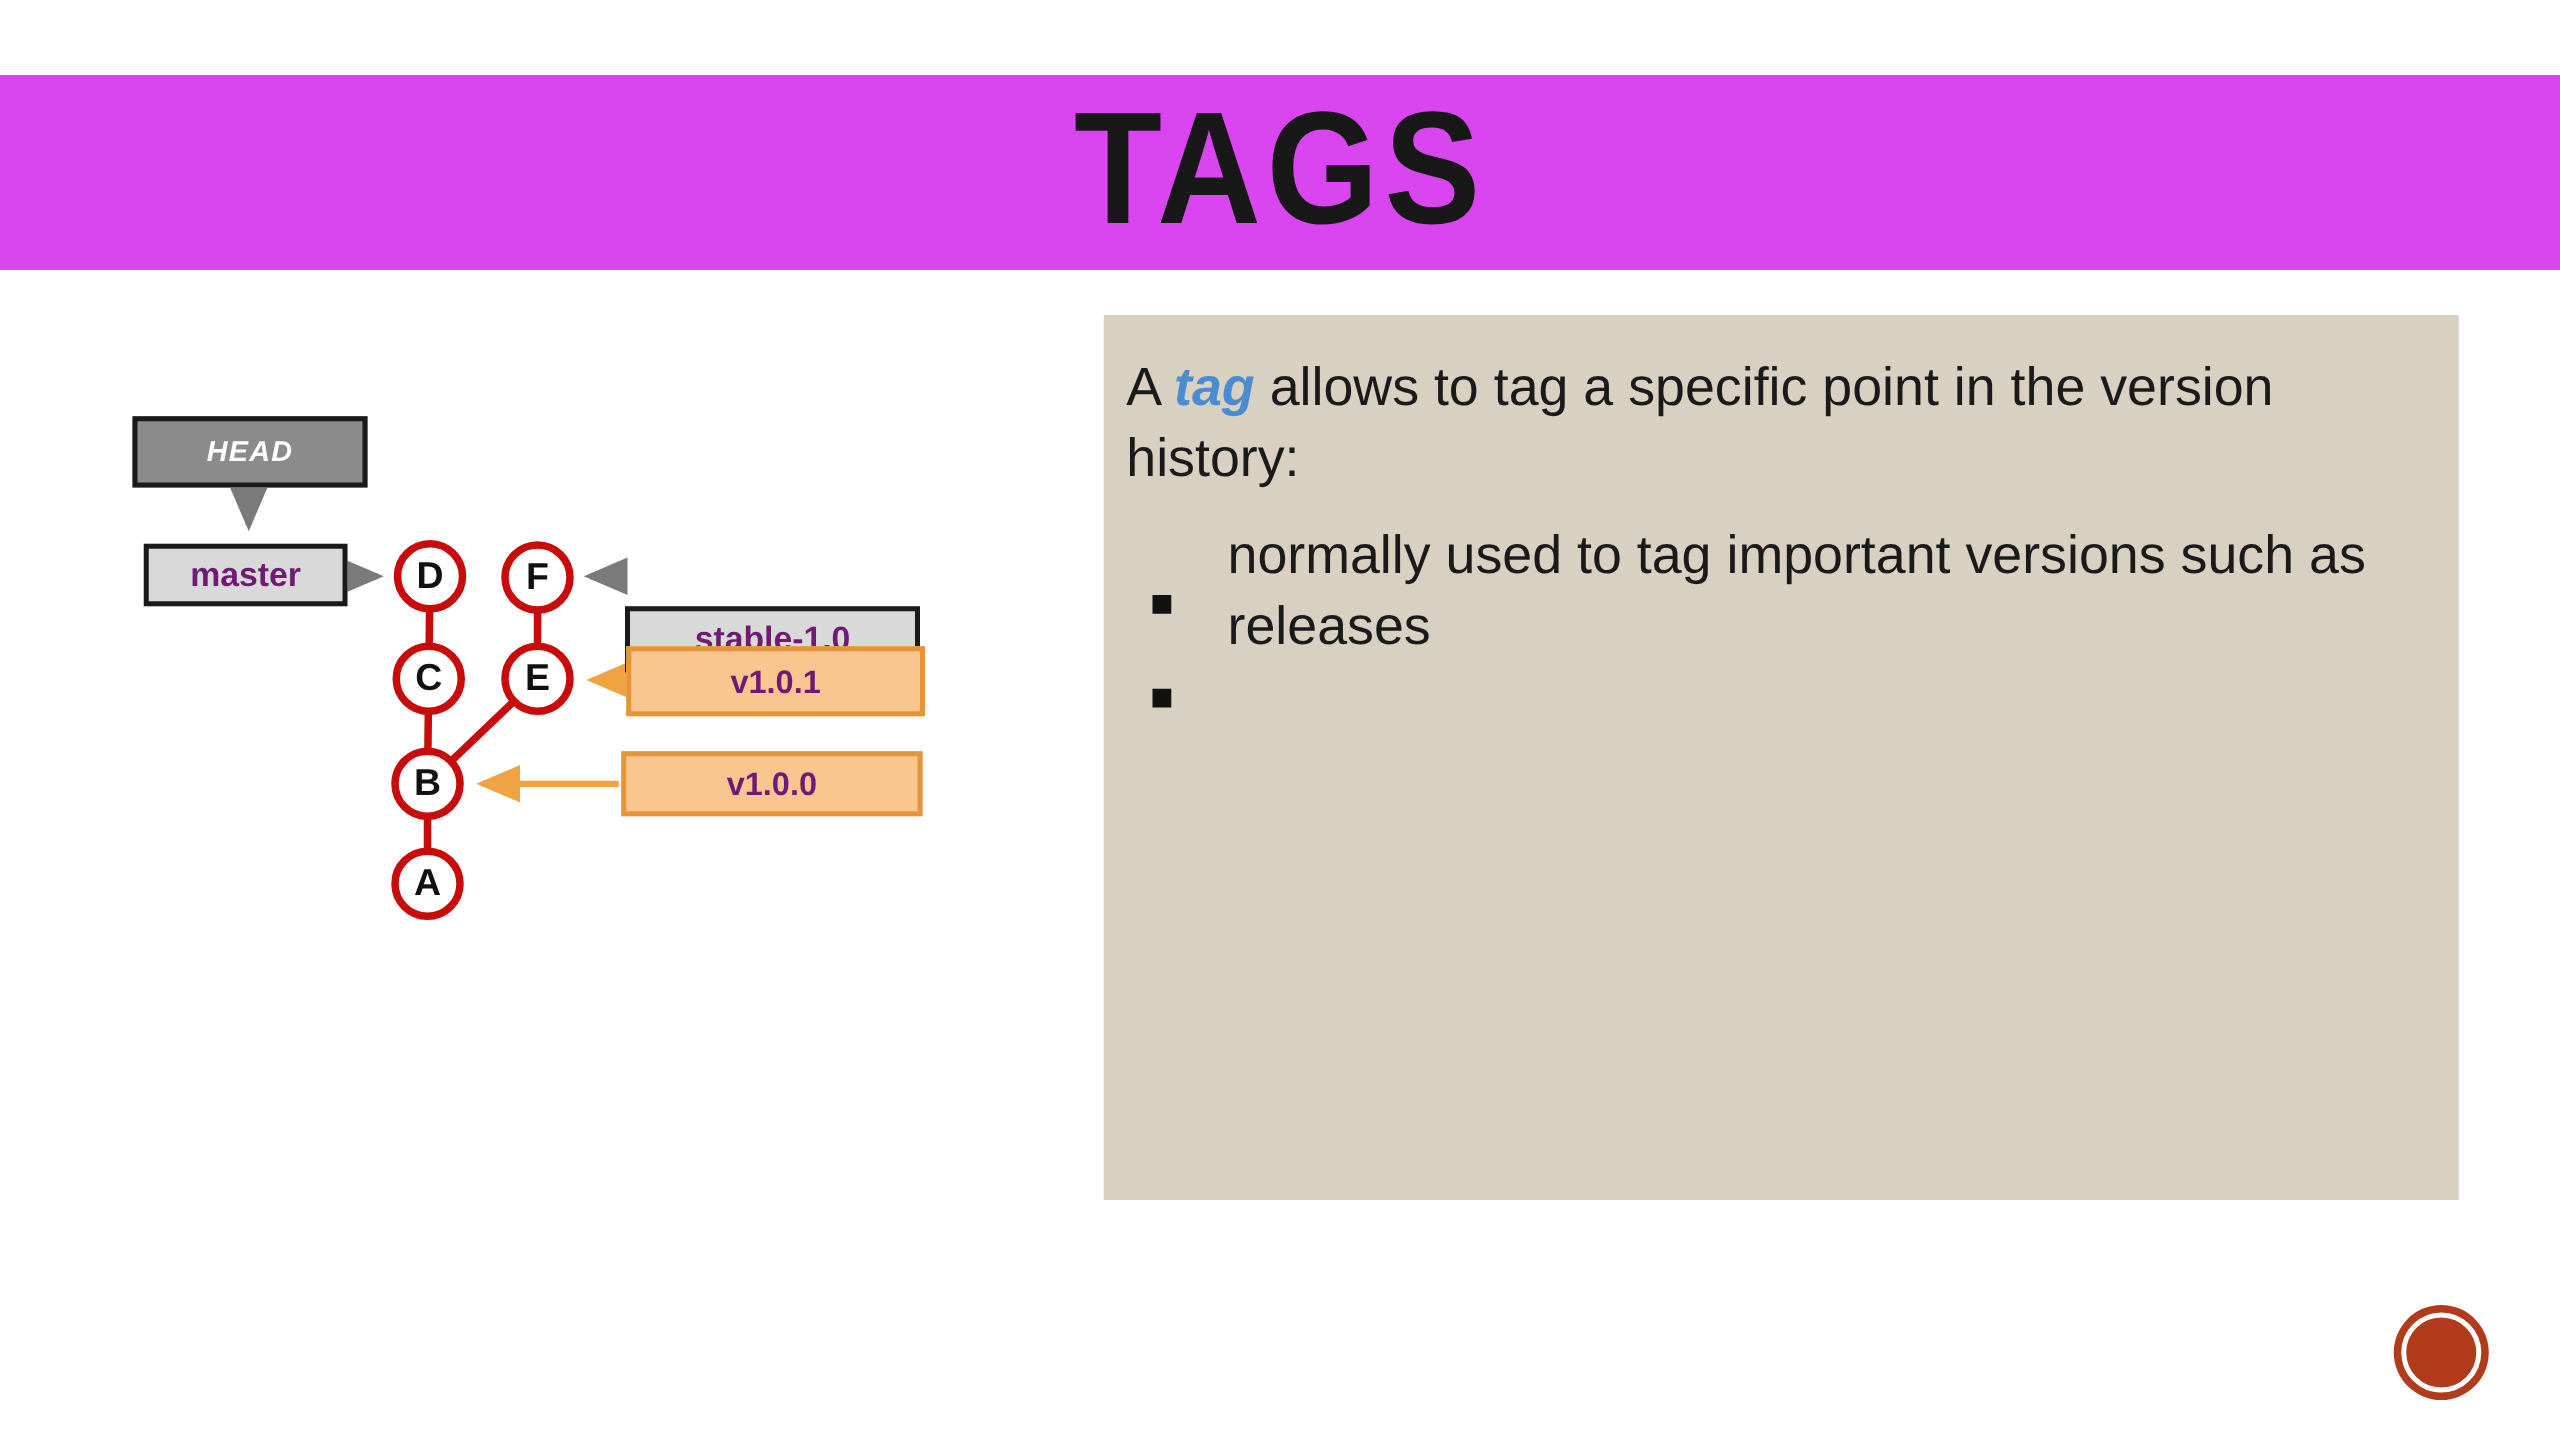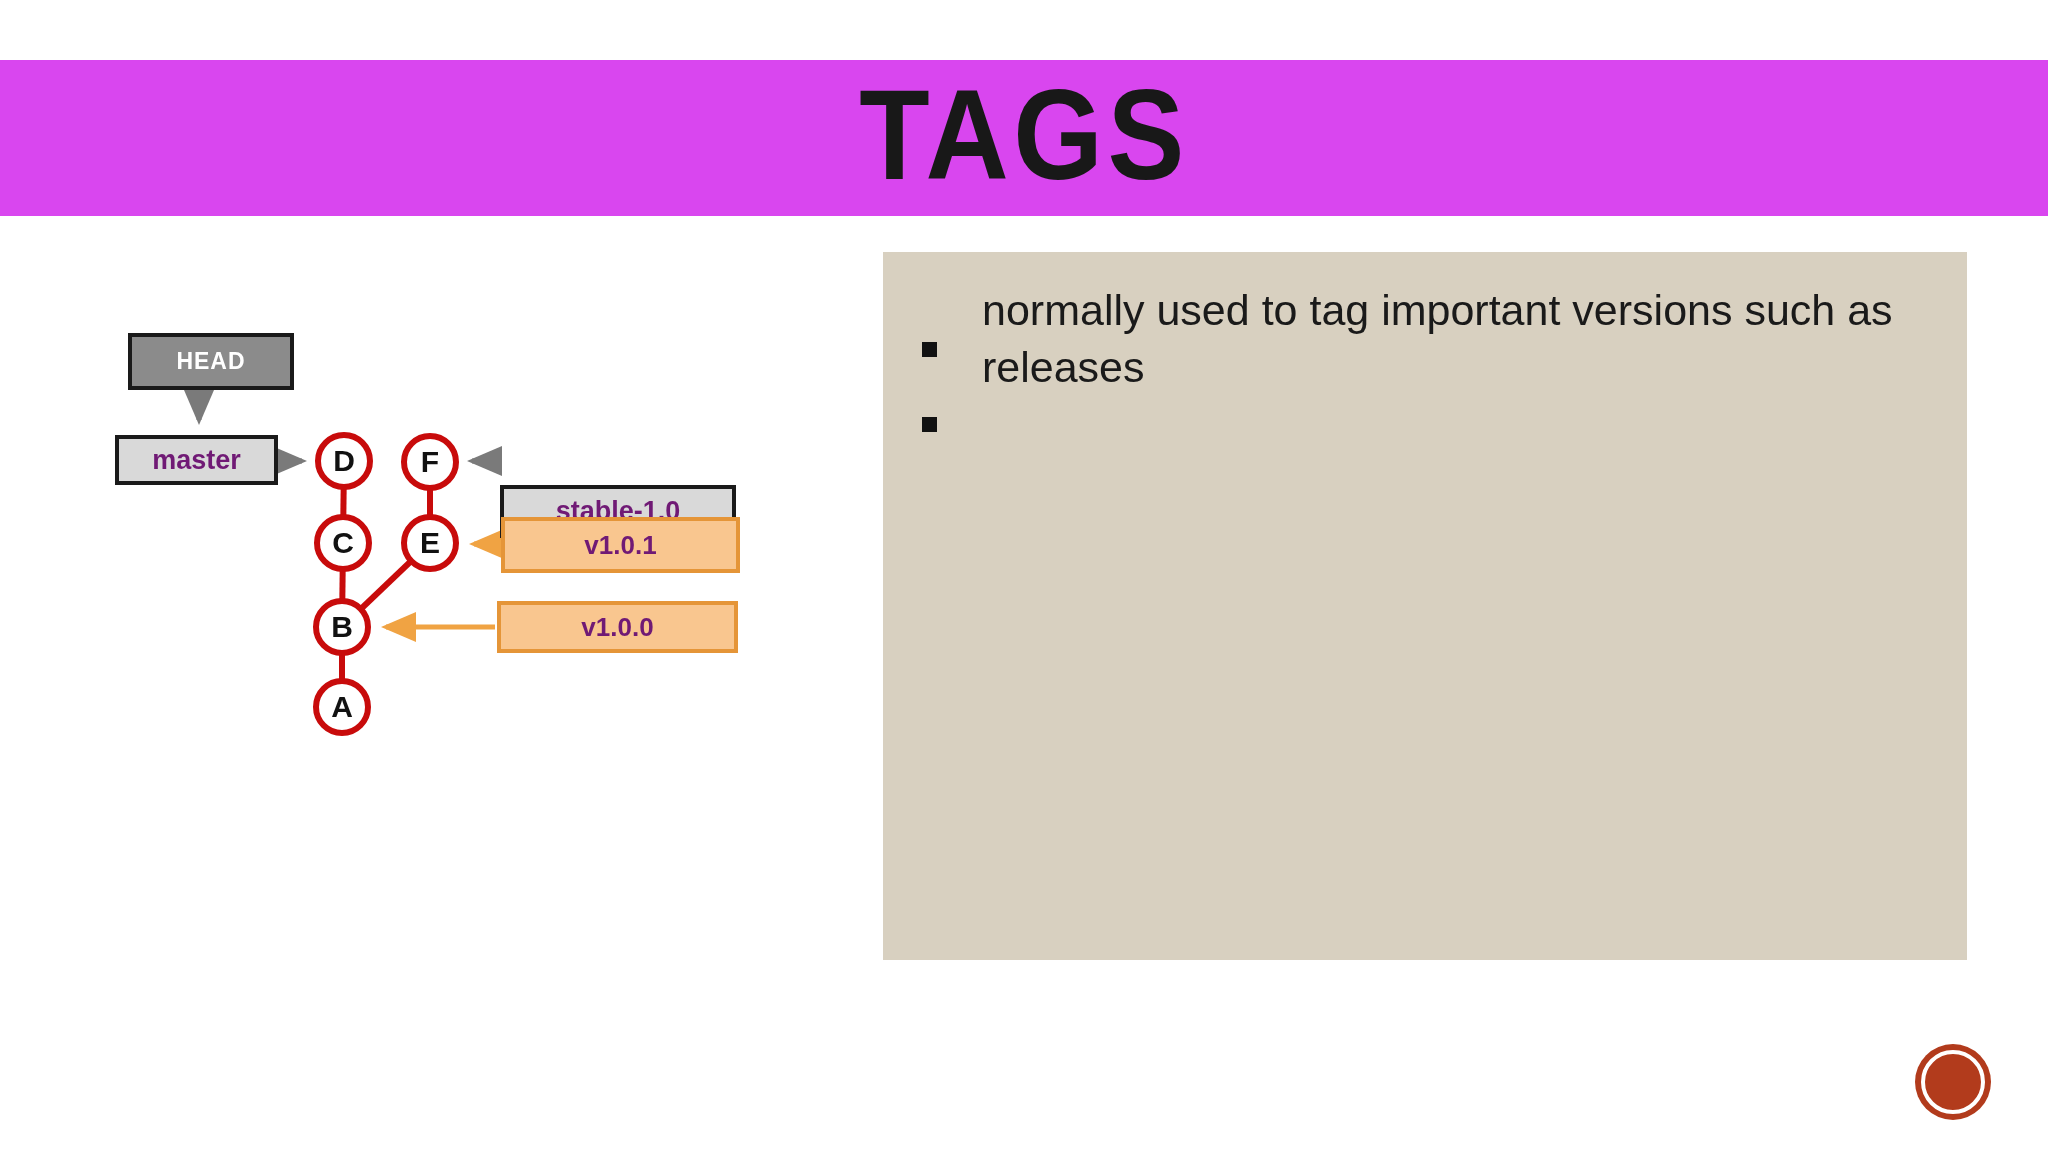--- a/index.html
+++ b/index.html
@@ -183,6 +183,7 @@
   </div>
 
   <div class="panel">
+    <p class="intro"><span>A </span><span class="seg-tag-blue">tag</span><span> allows to tag a specific point in the version history:</span></p>
     <div class="bullets">
         <div class="bullet-row">
           <span class="bullet-marker"></span>

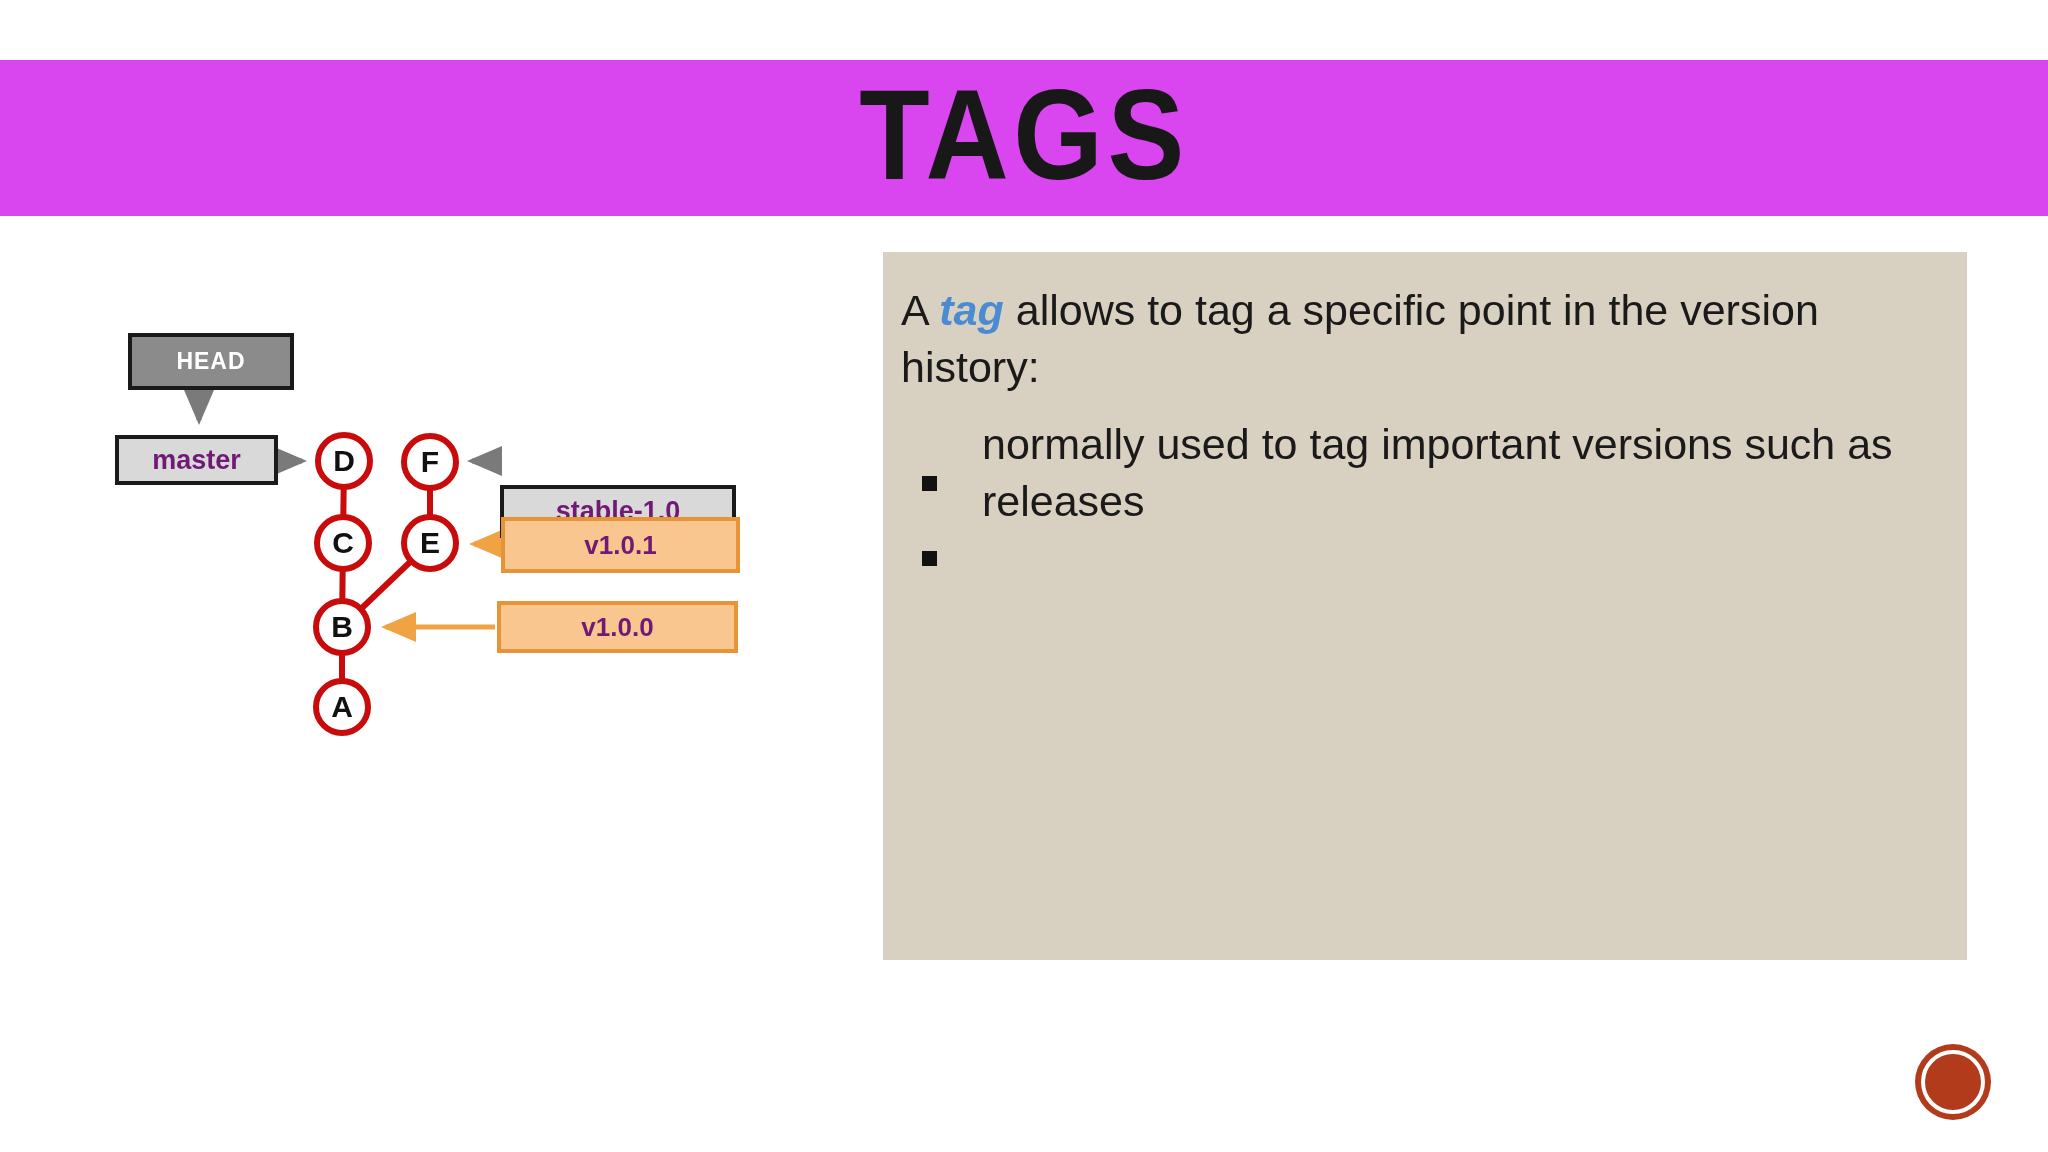--- a/index.html
+++ b/index.html
@@ -39,9 +39,9 @@
     font-size: 27px; color: #701a75; font-weight: bold;
   }
   .box-head {
-    left: 128px; top: 333px; width: 166px; height: 57px;
+    left: 106px; top: 333px; width: 188px; height: 57px;
     background: #8b8b8b; border: 4px solid #1a1a1a;
-    color: #ffffff; font-weight: bold; font-size: 23px; letter-spacing: 1px;
+    color: #ffffff; font-weight: bold; font-size: 23px; letter-spacing: 1px; font-style: italic;
   }
   .box-master {
     left: 115px; top: 435px; width: 163px; height: 50px;

